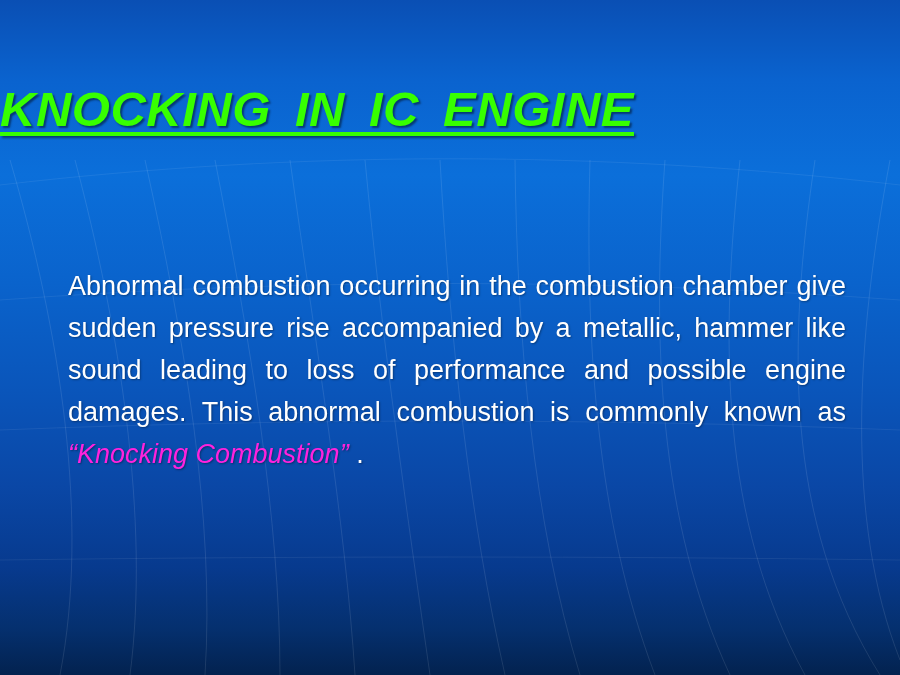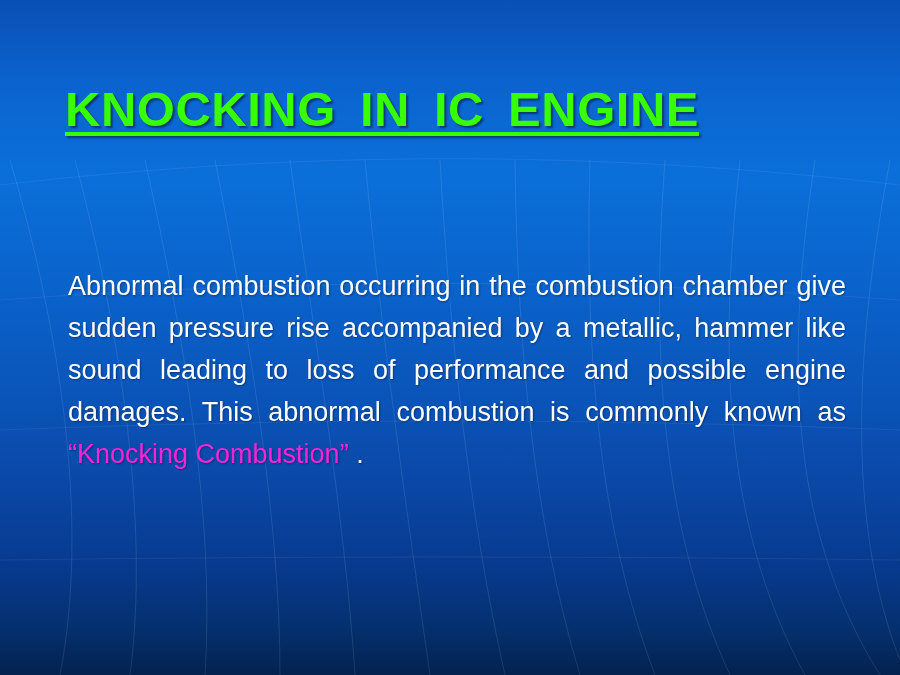--- a/index.html
+++ b/index.html
@@ -40,7 +40,8 @@
     top: 48px;
     left: 0;
     width: 764px;
-    text-align: center;
+    text-align: left;
+    font-style: italic;
   }
   .slide-title {
     display: inline-block;

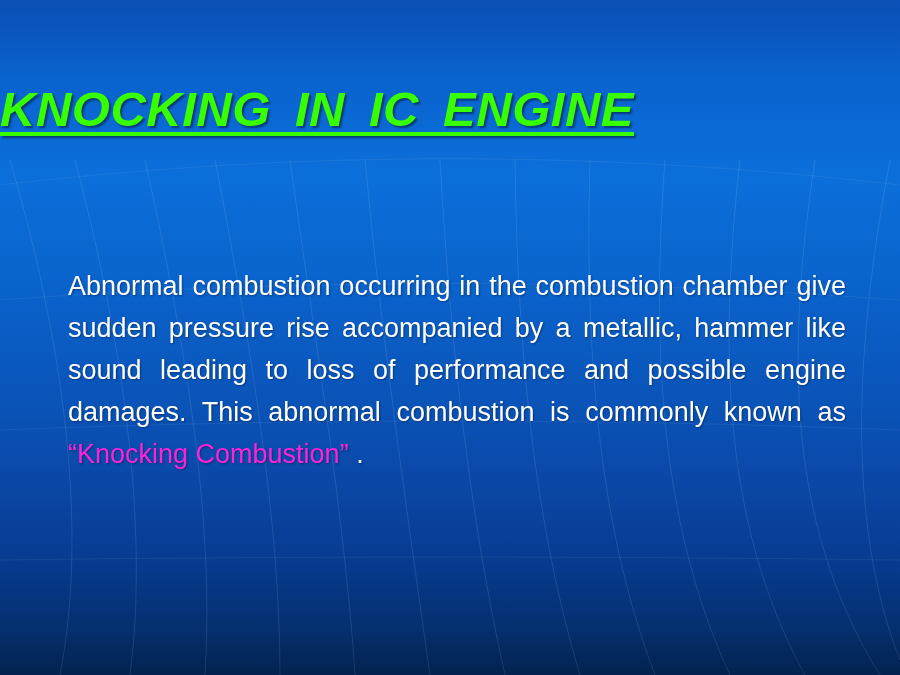--- a/index.html
+++ b/index.html
@@ -71,6 +71,7 @@
   }
   .body-text .quote {
     color: #ff22dd;
+    font-style: italic;
   }
   .body-text .tail {
     color: #ffffff;

